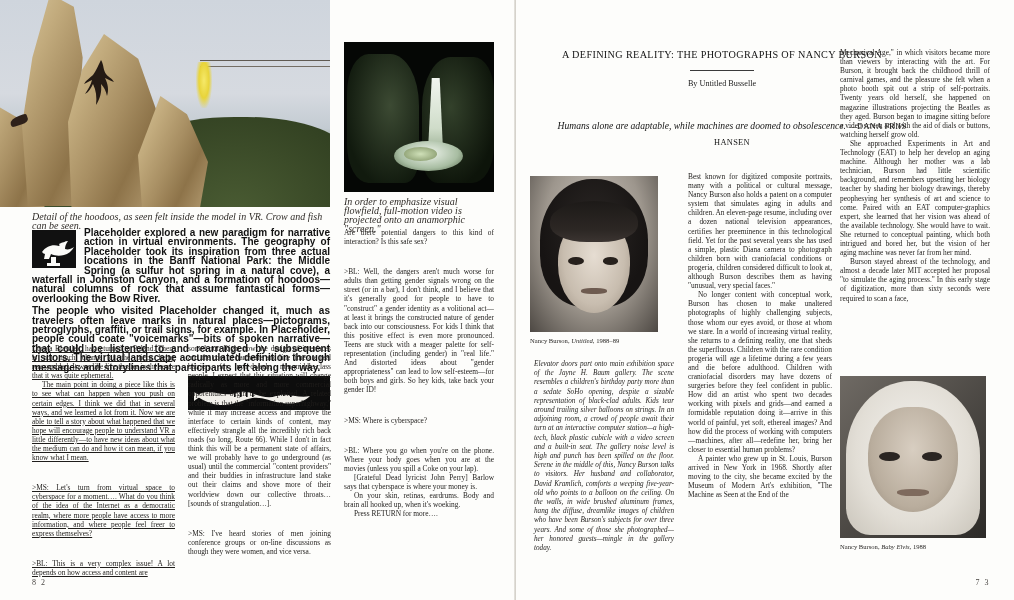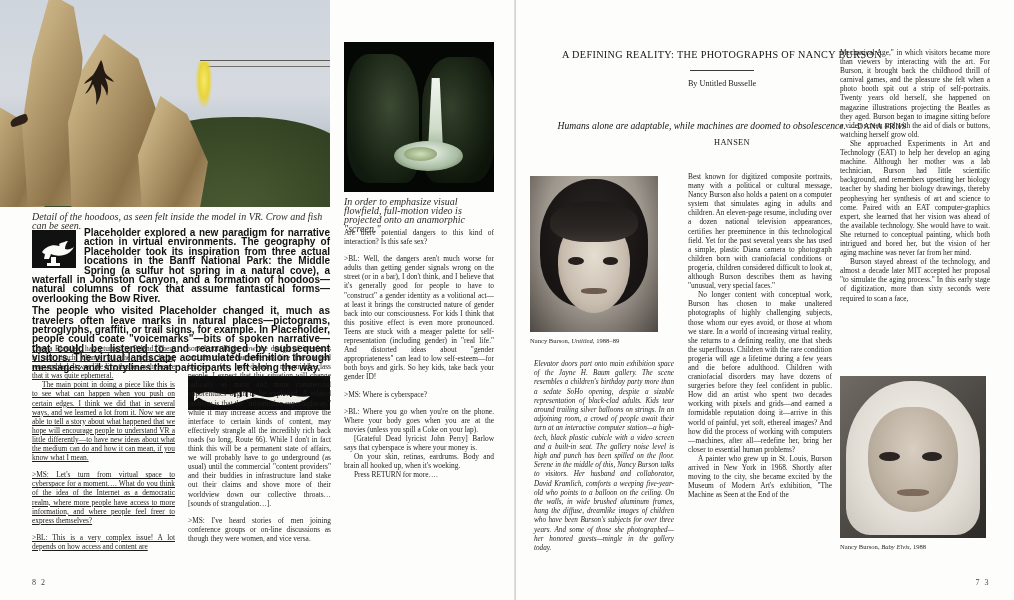--- a/index.html
+++ b/index.html
@@ -23,7 +23,7 @@
        -webkit-hyphens:auto;hyphens:auto;color:#1f1d1b;}
   .col p{margin:0;text-indent:10px;}
   .col p.noind{text-indent:0;}
-  .col p.gap{margin-top:8px;text-indent:0;}
+  .col p.gap{margin-top:21px;text-indent:0;}
 
   
   .hoodoo-img{position:absolute;left:0;top:0;width:330px;height:207px;overflow:hidden;}

